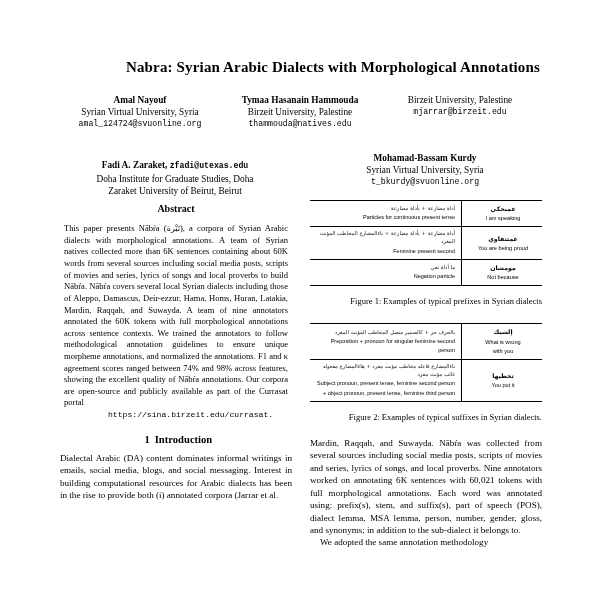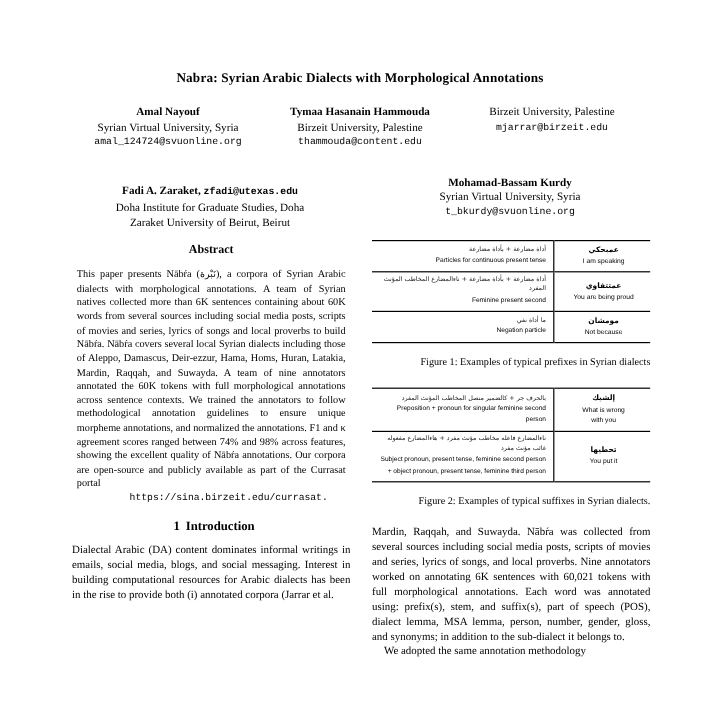--- a/index.html
+++ b/index.html
@@ -29,11 +29,12 @@
     text-align: center;
   }
   .paper-title {
-    font-size: 11px;
+    font-size: 15px;
     font-weight: bold;
     letter-spacing: 0.15px;
     line-height: 1.3;
     margin: 0 0 16px 0;
+    text-align: right;
   }
   .author-row {
     display: flex;

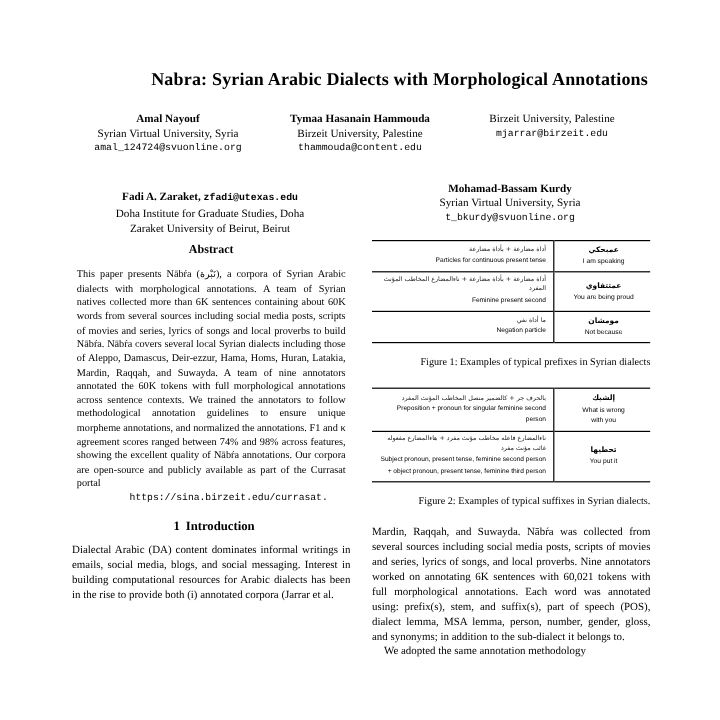--- a/index.html
+++ b/index.html
@@ -229,7 +229,7 @@
       <div class="author-block">
         <span class="author-name">Tymaa Hasanain Hammouda</span>
         <span class="author-affil">Birzeit University, Palestine</span>
-        <span class="author-email">thammouda@content.edu</span>
+        <span class="author-email">thammouda@natives.edu</span>
       </div>
       <div class="author-block">
         <span class="author-affil">Birzeit University, Palestine</span>

